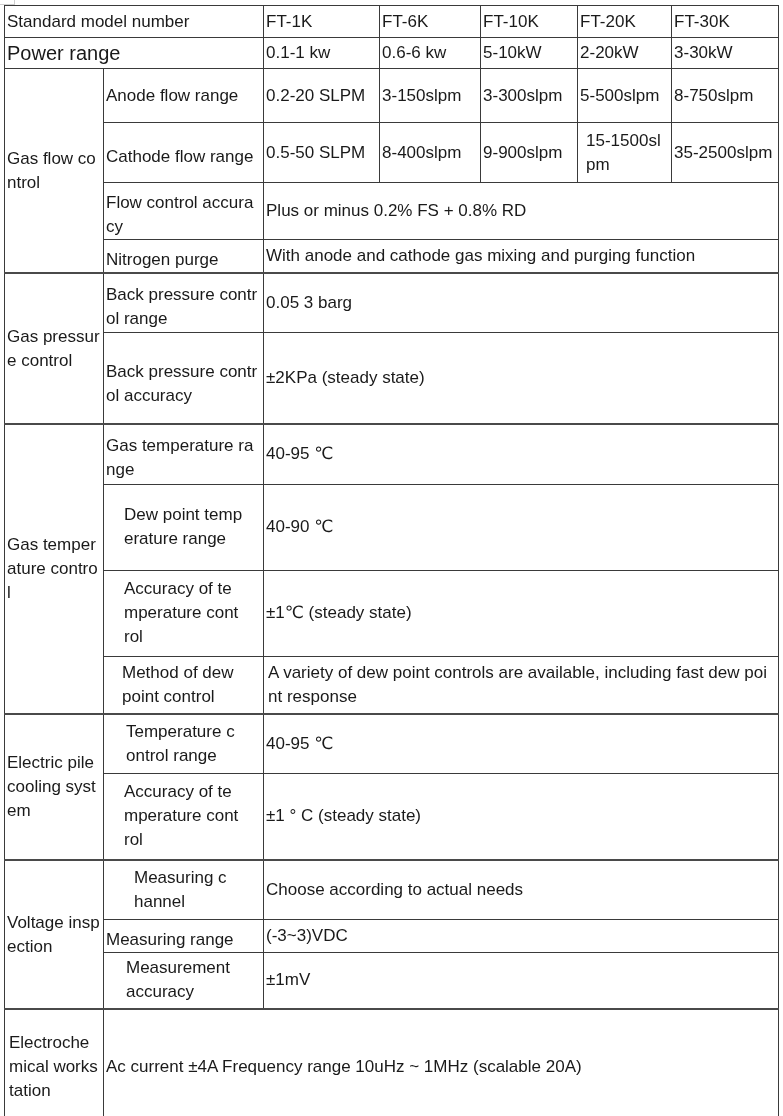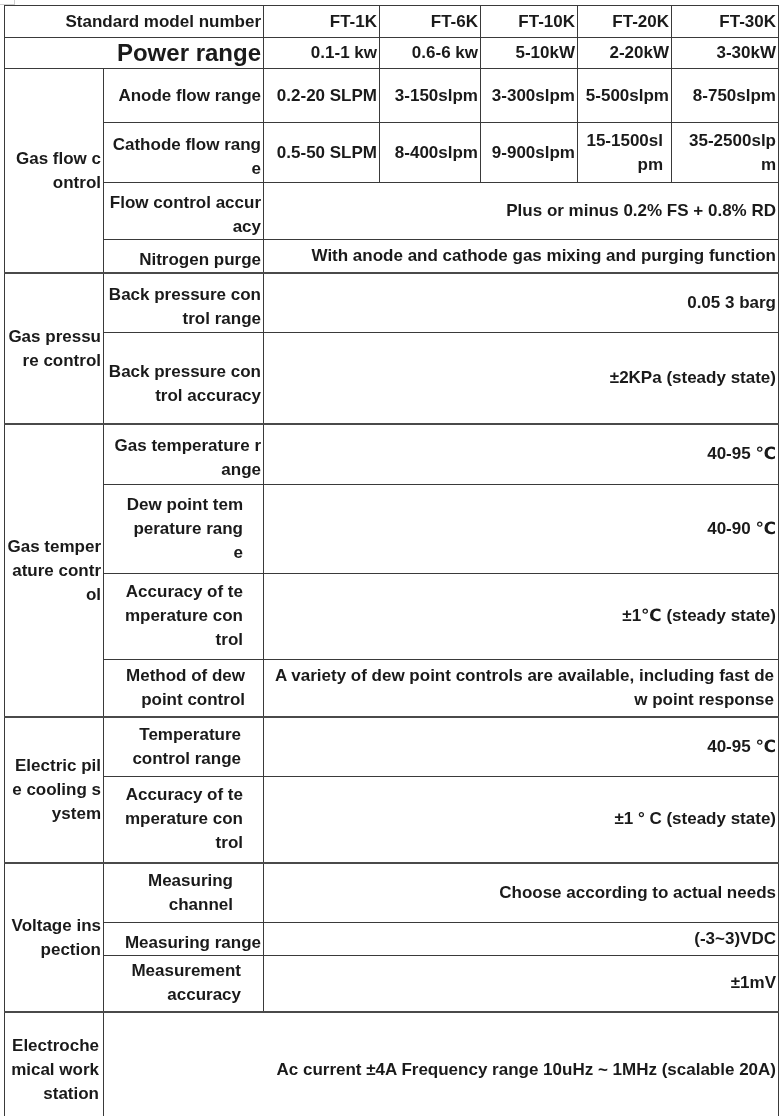--- a/index.html
+++ b/index.html
@@ -32,13 +32,12 @@
     }
     table.spec td {
       border: 1.5px solid #3a3a3a;
-      text-align: right;
+      text-align: left;
       padding: 0 2px;
       line-height: 24px;
       font-size: 17px;
       vertical-align: middle;
       word-break: break-all;
-      font-weight: bold;
     }
     td.small {
       font-size: 13px;

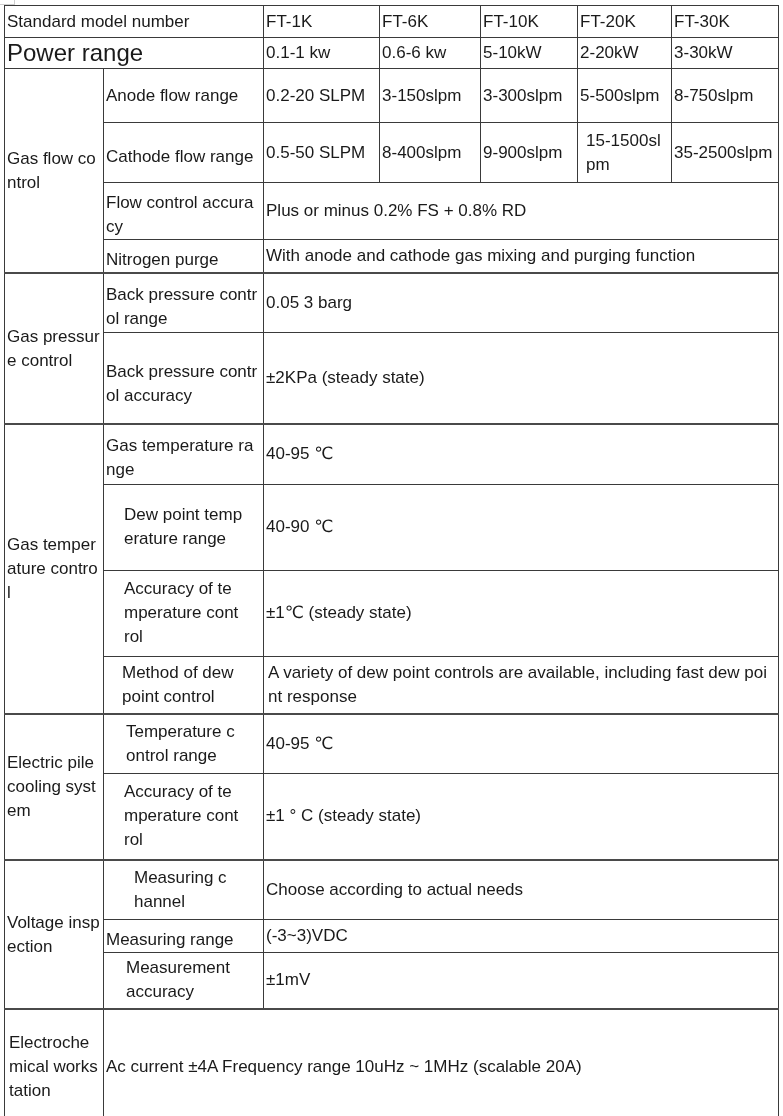--- a/index.html
+++ b/index.html
@@ -79,7 +79,7 @@
   </tr>
 
   <tr style="height:31px">
-    <td colspan="2" class="head" style="font-size:24px">Power range</td>
+    <td colspan="2" class="head" style="font-size:20px">Power range</td>
     <td class="small">0.1-1 kw</td>
     <td class="small">0.6-6 kw</td>
     <td class="small">5-10kW</td>

